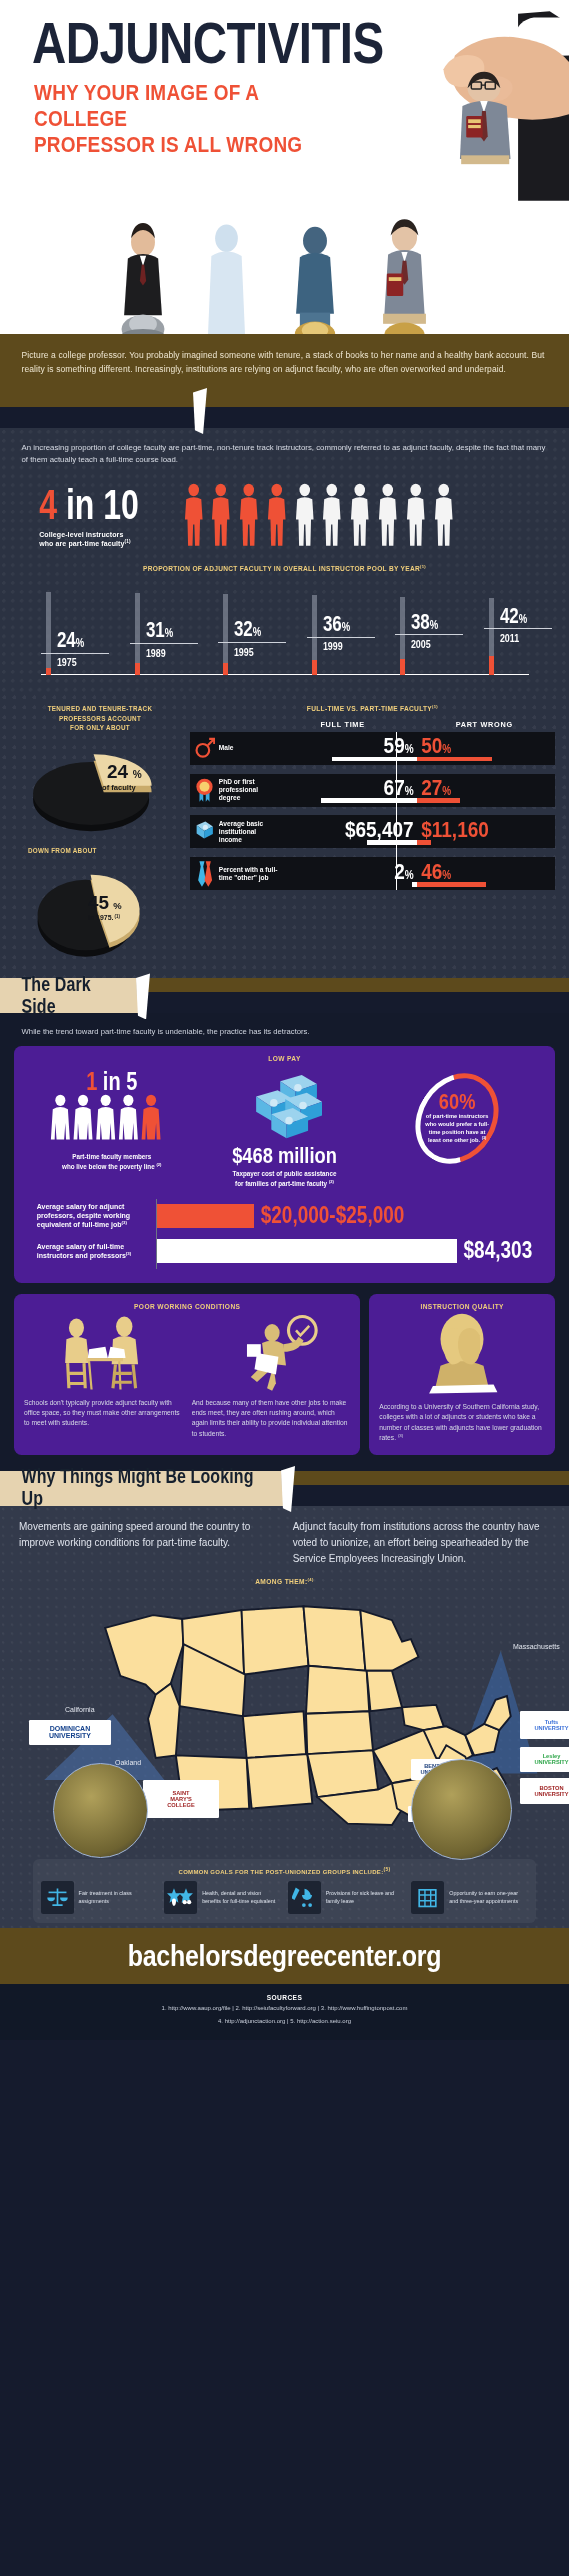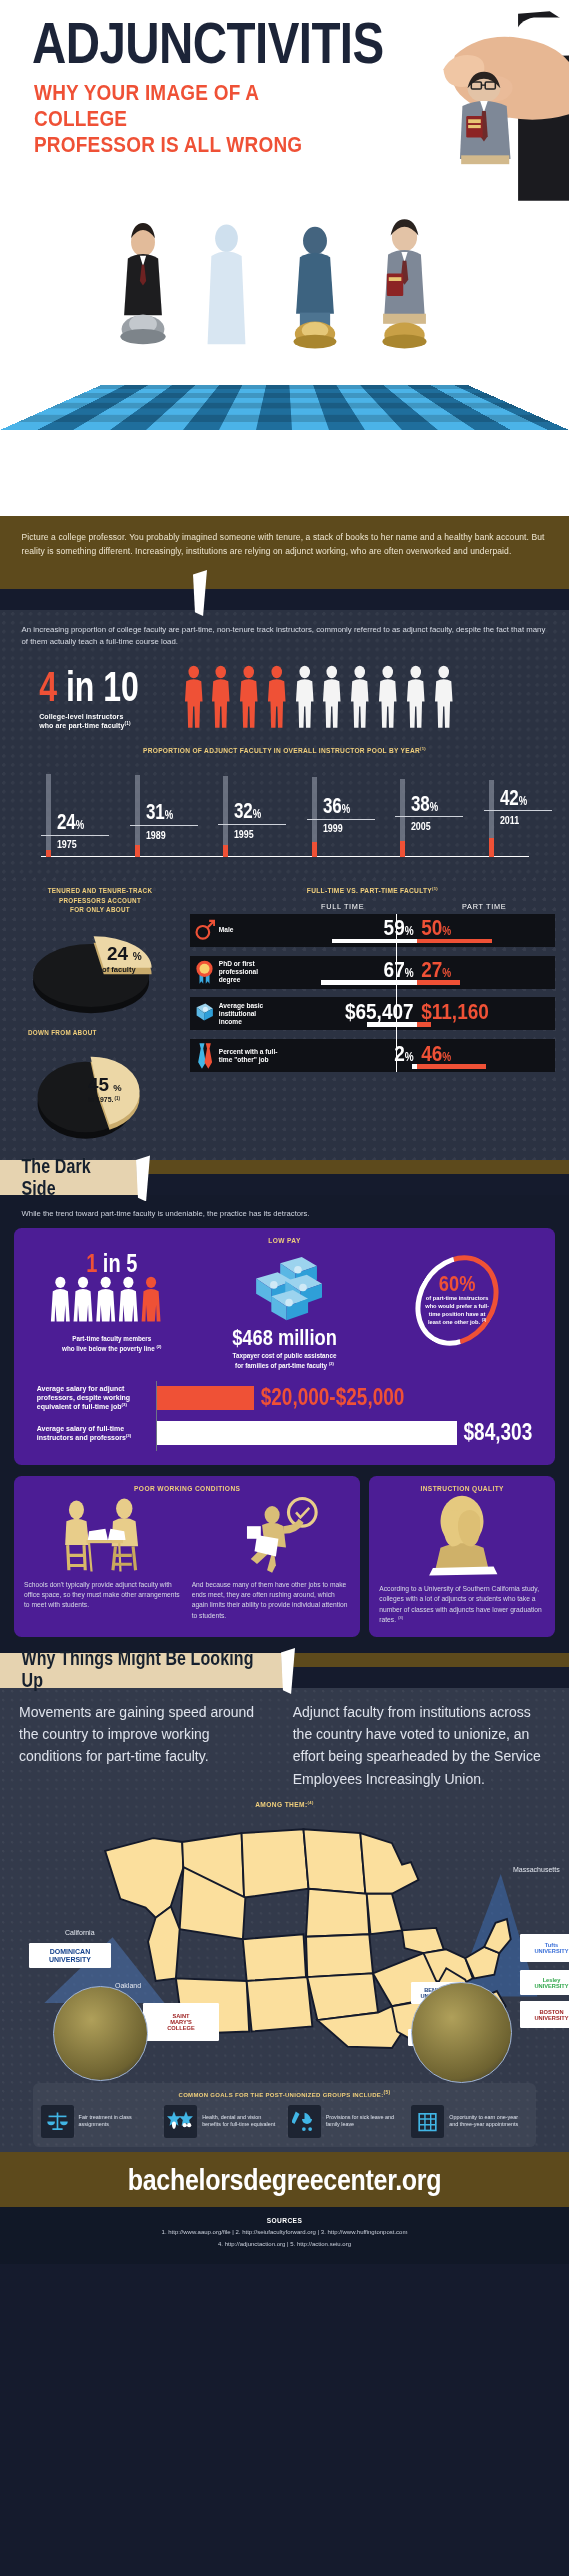--- a/index.html
+++ b/index.html
@@ -12,7 +12,7 @@
   .page { width: 569px; position: relative; overflow: hidden; }
 
   
-  .hero { background:#fff; padding: 16.4px 0 0 0; position: relative; height: 516px; overflow:hidden; }
+  .hero { background:#fff; padding: 16.4px 0 0 0; position: relative; height: 334px; overflow:hidden; }
   .hero-title {
     font-family: "Liberation Sans Narrow","Liberation Sans", sans-serif;
     font-size: 49px; font-weight: 700; letter-spacing: -0.6px;

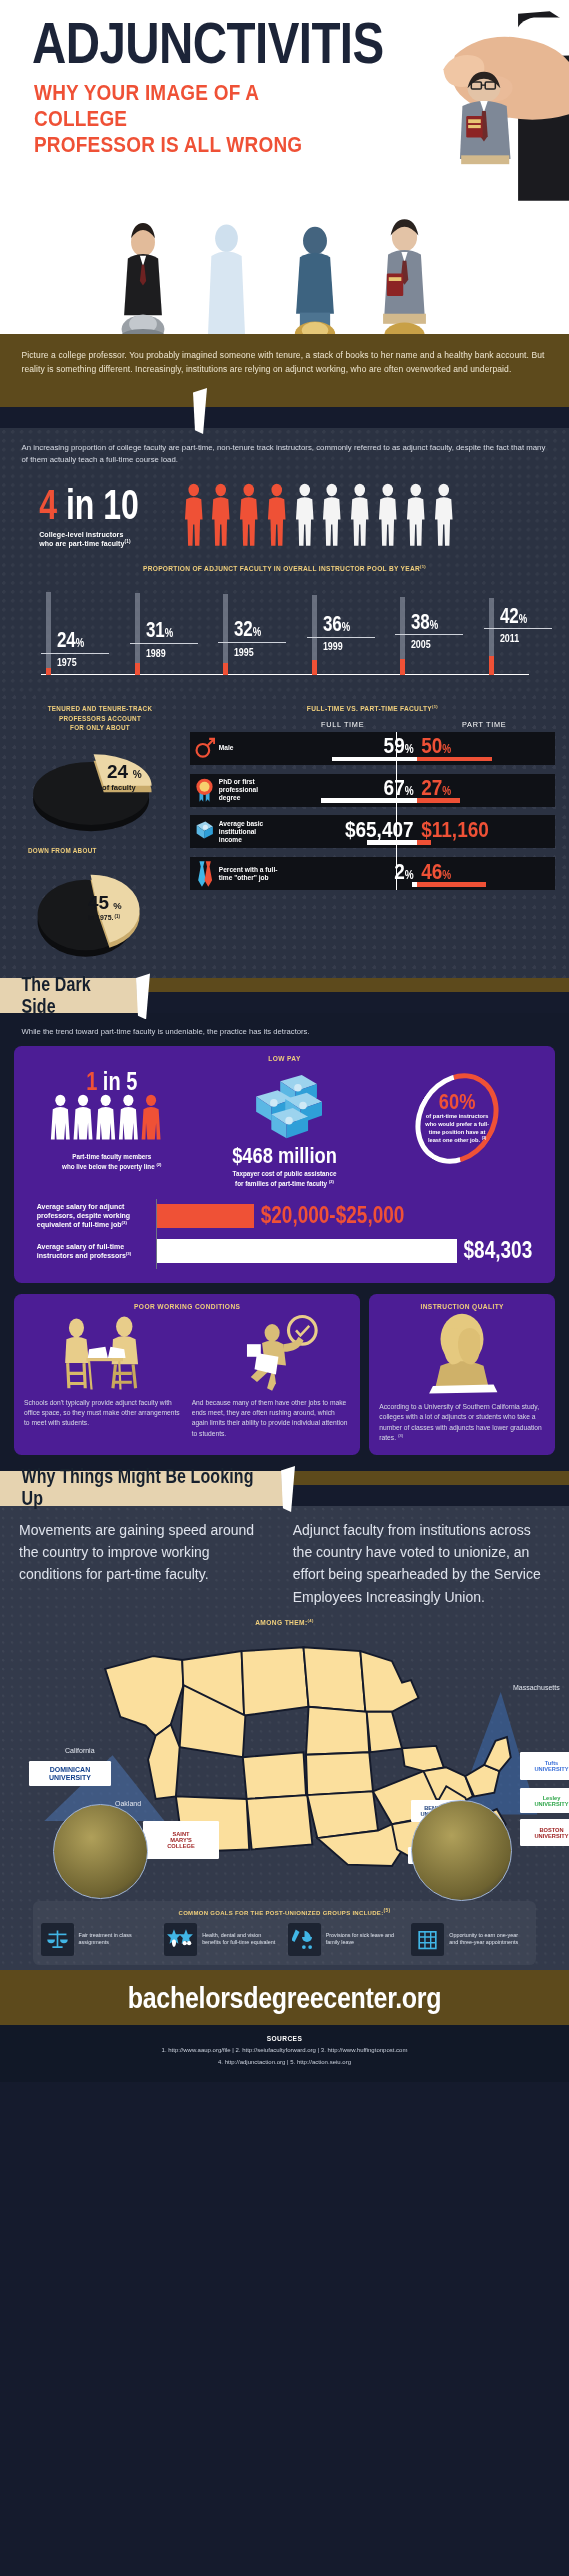--- a/index.html
+++ b/index.html
@@ -349,7 +349,7 @@
     </div>
   </div>
 
-  <div class="intro">Picture a college professor. You probably imagined someone with tenure, a stack of books to her name and a healthy bank account. But reality is something different. Increasingly, institutions are relying on adjunct working, who are often overworked and underpaid.</div>
+  <div class="intro">Picture a college professor. You probably imagined someone with tenure, a stack of books to her name and a healthy bank account. But reality is something different. Increasingly, institutions are relying on adjunct faculty, who are often overworked and underpaid.</div>
 
   <div class="band"></div>
   <div class="banner-wrap">

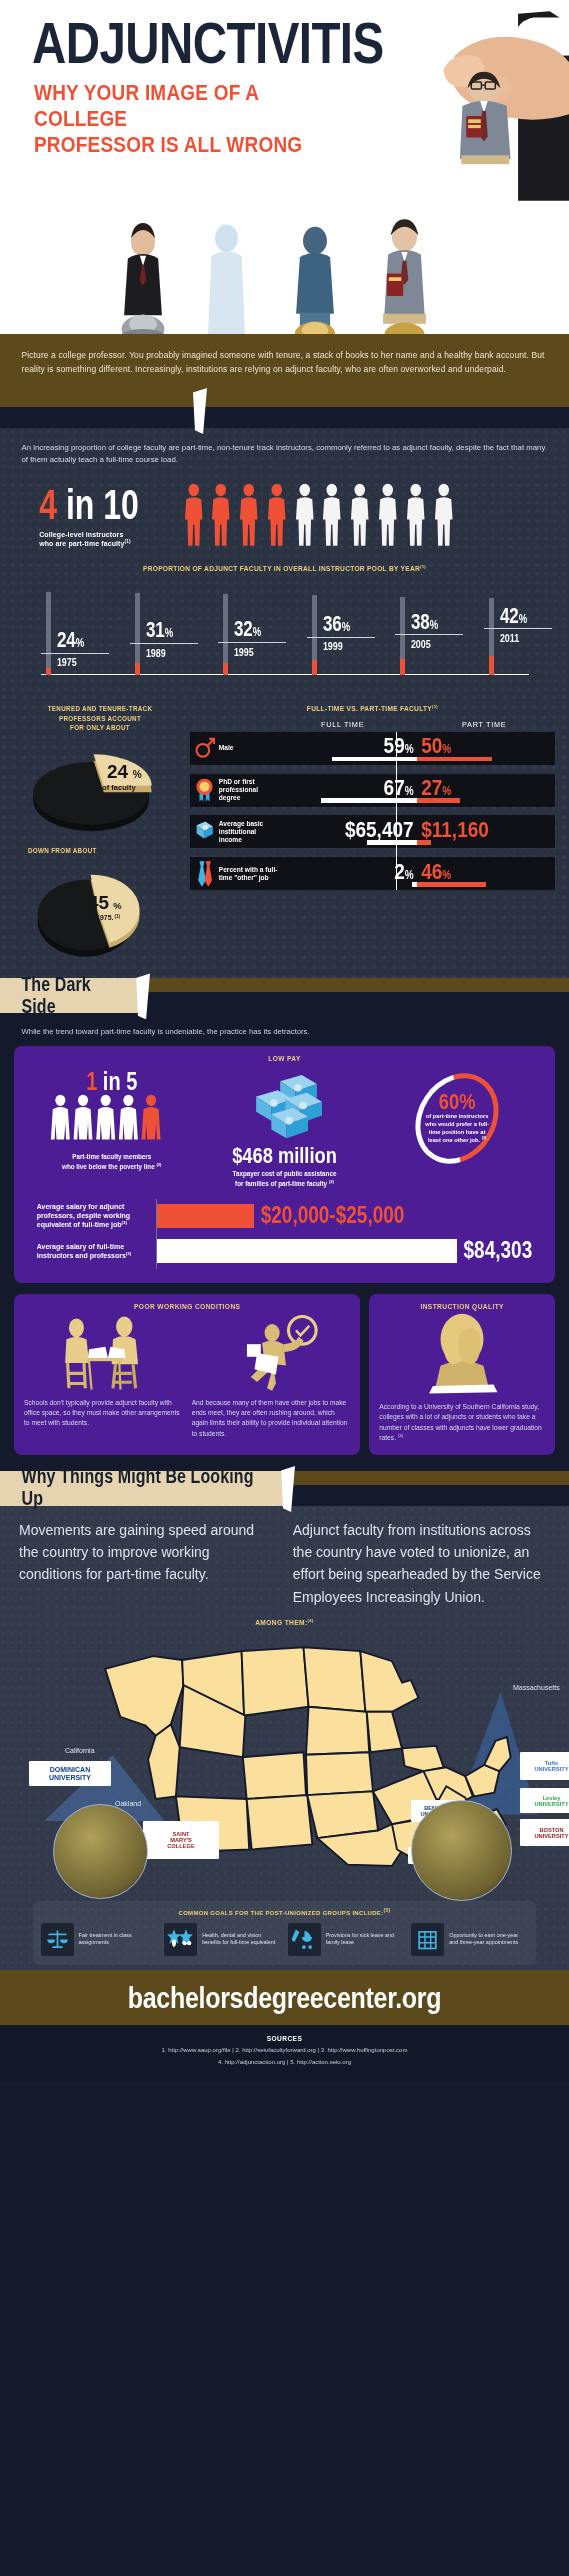--- a/index.html
+++ b/index.html
@@ -136,7 +136,7 @@
   .cmp-title sup{font-size:4.1px;}
   .cmp-heads { display:flex; margin-top:7.6px; position:relative; }
   .cmp-heads .h {
-    flex:1; text-align:center; color:#fff; font-weight:400; font-size:7.3px; letter-spacing:0.7px;
+    flex:1; text-align:center; color:#fff; font-weight:700; font-size:7.3px; letter-spacing:0.7px;
   }
   .cmp-body { position:relative; margin-top:2.5px; }
   .cmp-divider {

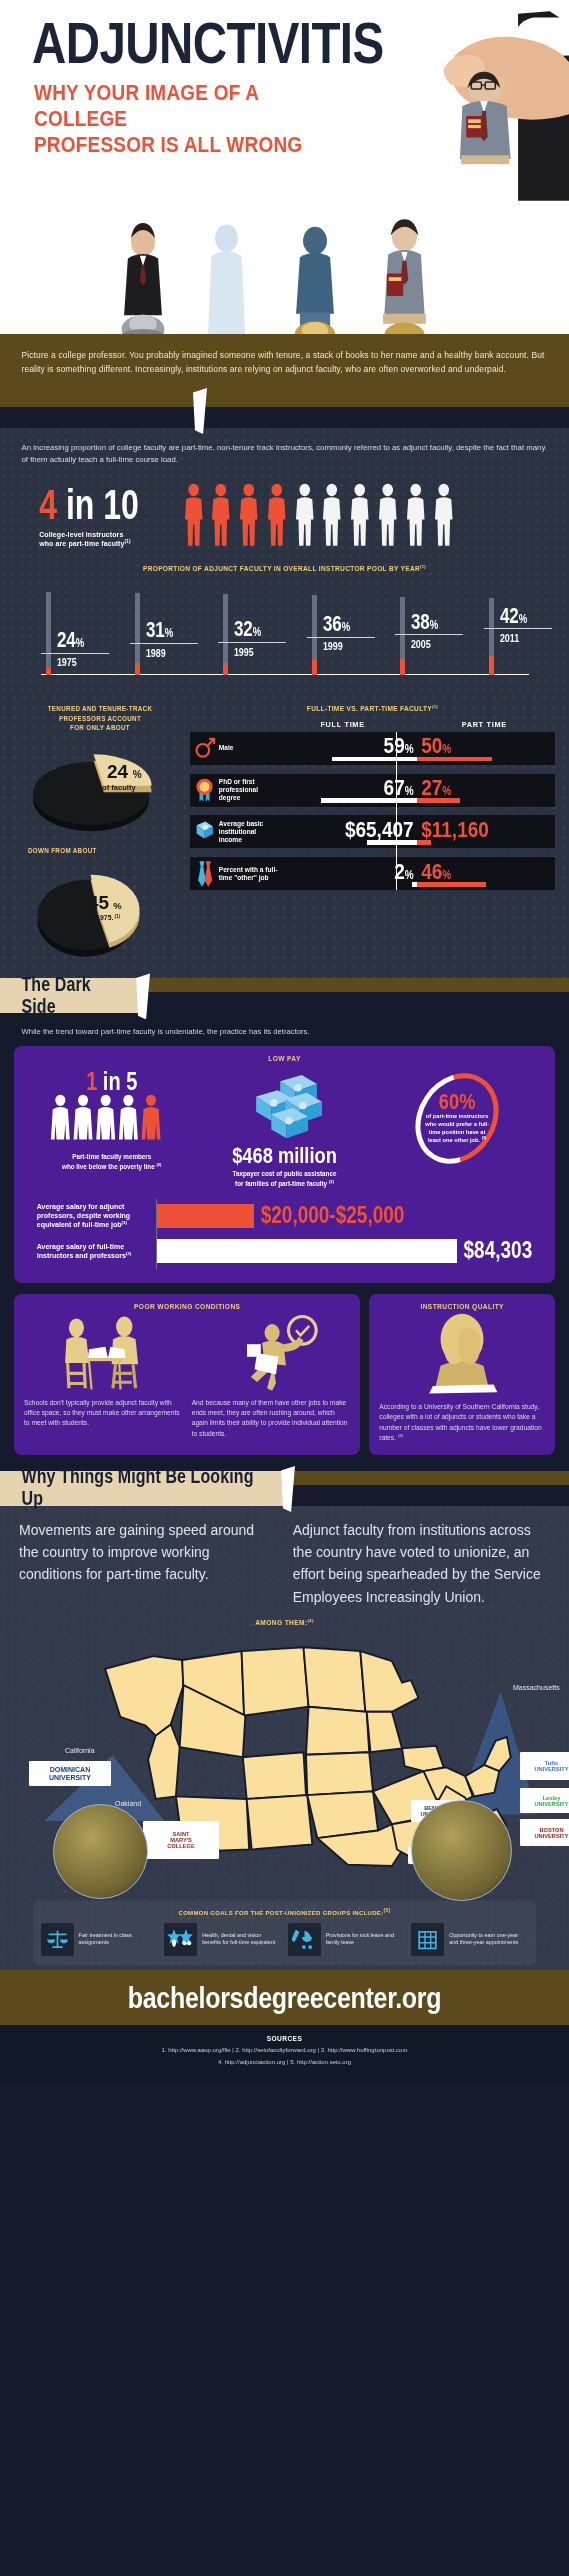--- a/index.html
+++ b/index.html
@@ -506,7 +506,7 @@
       </div>
       <div class="cmp-heads">
         <div class="h" style="padding-left:82px;">FULL TIME</div>
-        <div class="h">PART TIME</div>
+        <div class="h">PART WRONG</div>
       </div>
       <div class="cmp-body" id="cmp-body">
         <div class="cmp-divider" style="left:206px;"></div>

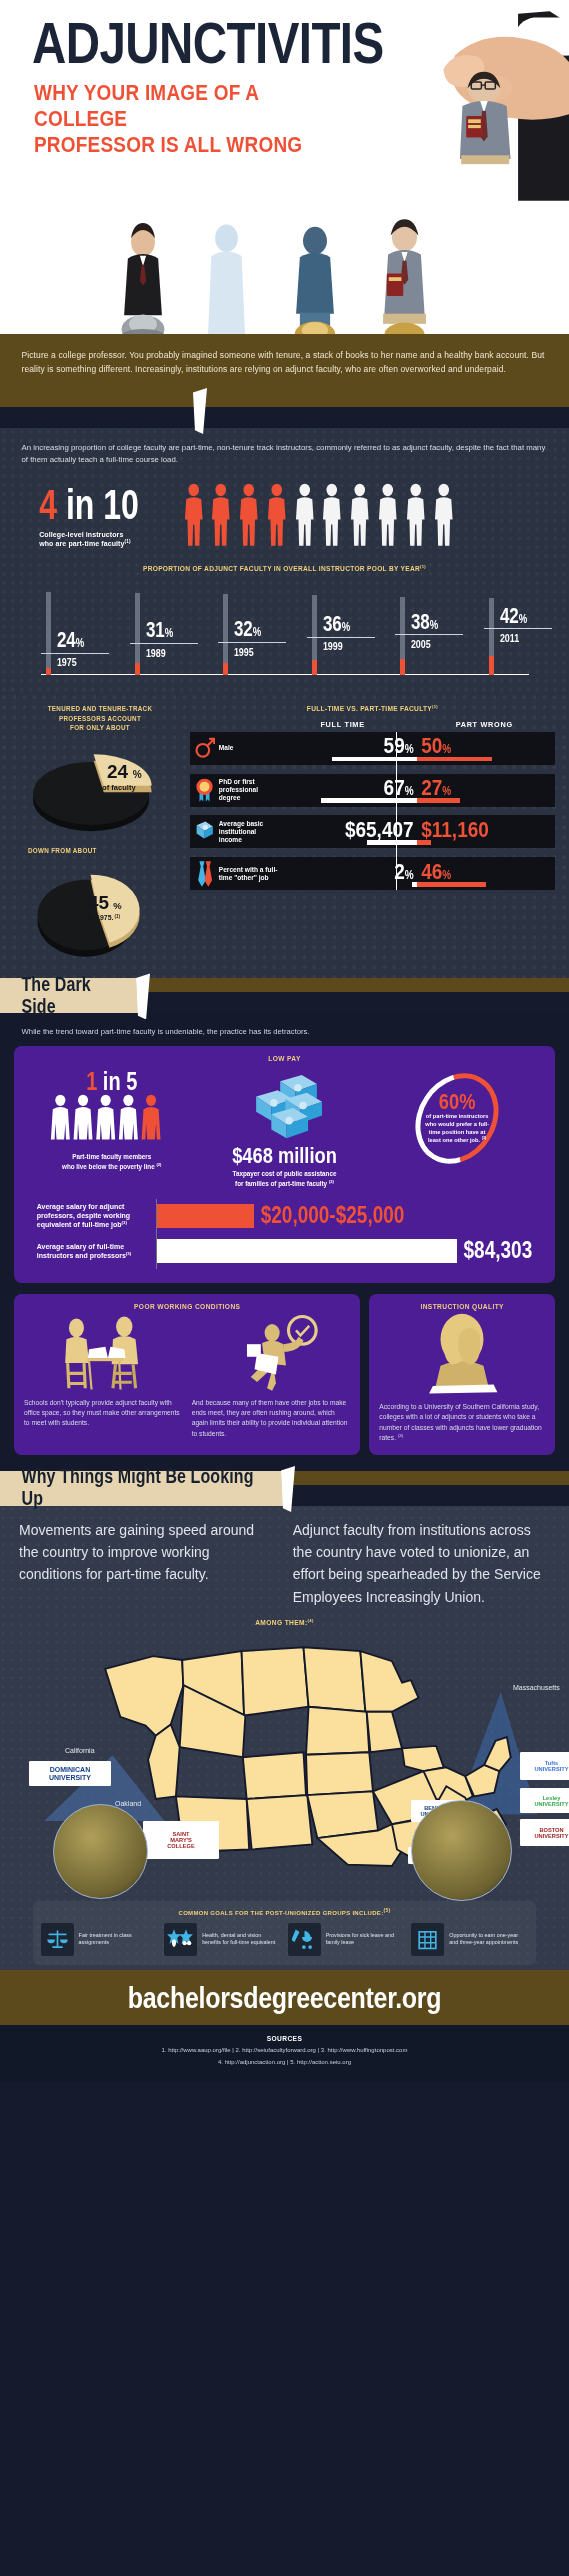--- a/index.html
+++ b/index.html
@@ -218,7 +218,7 @@
     padding: 12.6px 19px 5px;
   }
   .sec4-cols { display:flex; gap:16.4px; }
-  .sec4-cols p { color:#dfe3ec; font-size:14px; line-height:1.6; flex:1; }
+  .sec4-cols p { color:#dfe3ec; font-size:10px; line-height:1.6; flex:1; }
   .among { text-align:center; color:#f0cf7c; font-weight:700; font-size:6.6px; letter-spacing:0.4px; margin-top:10px;}
   .among sup{font-size:4.1px;}
 

